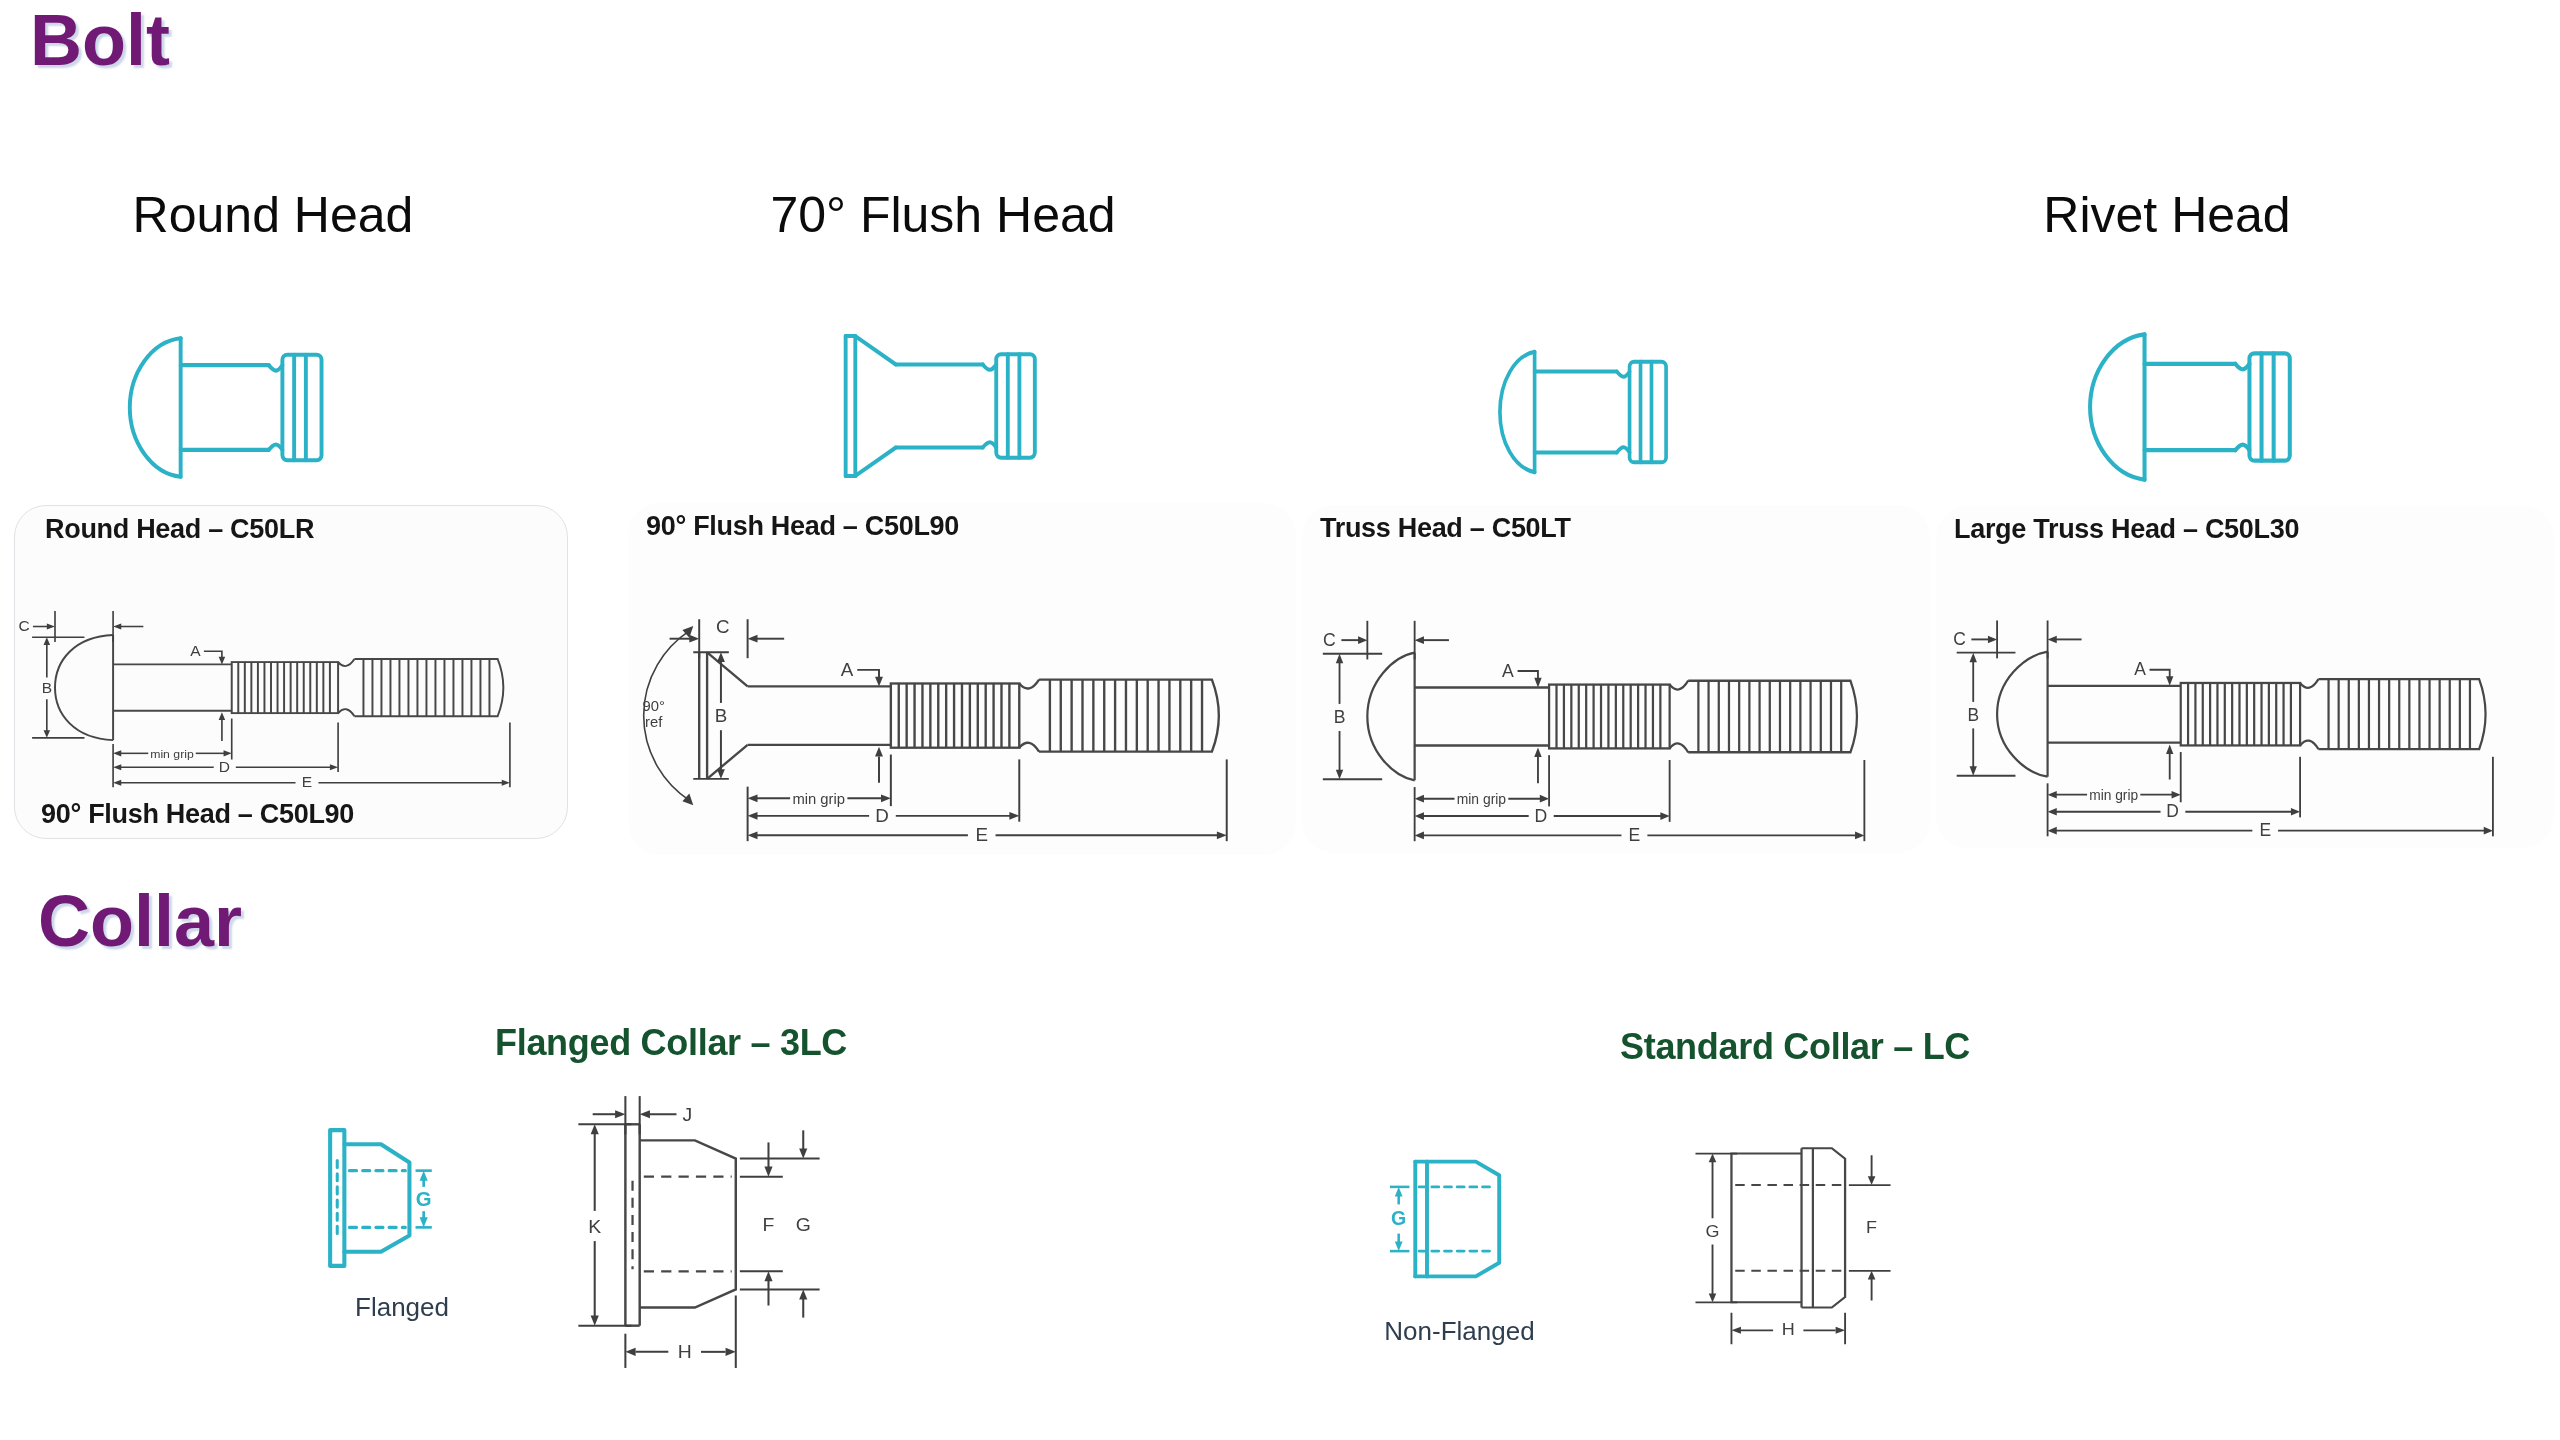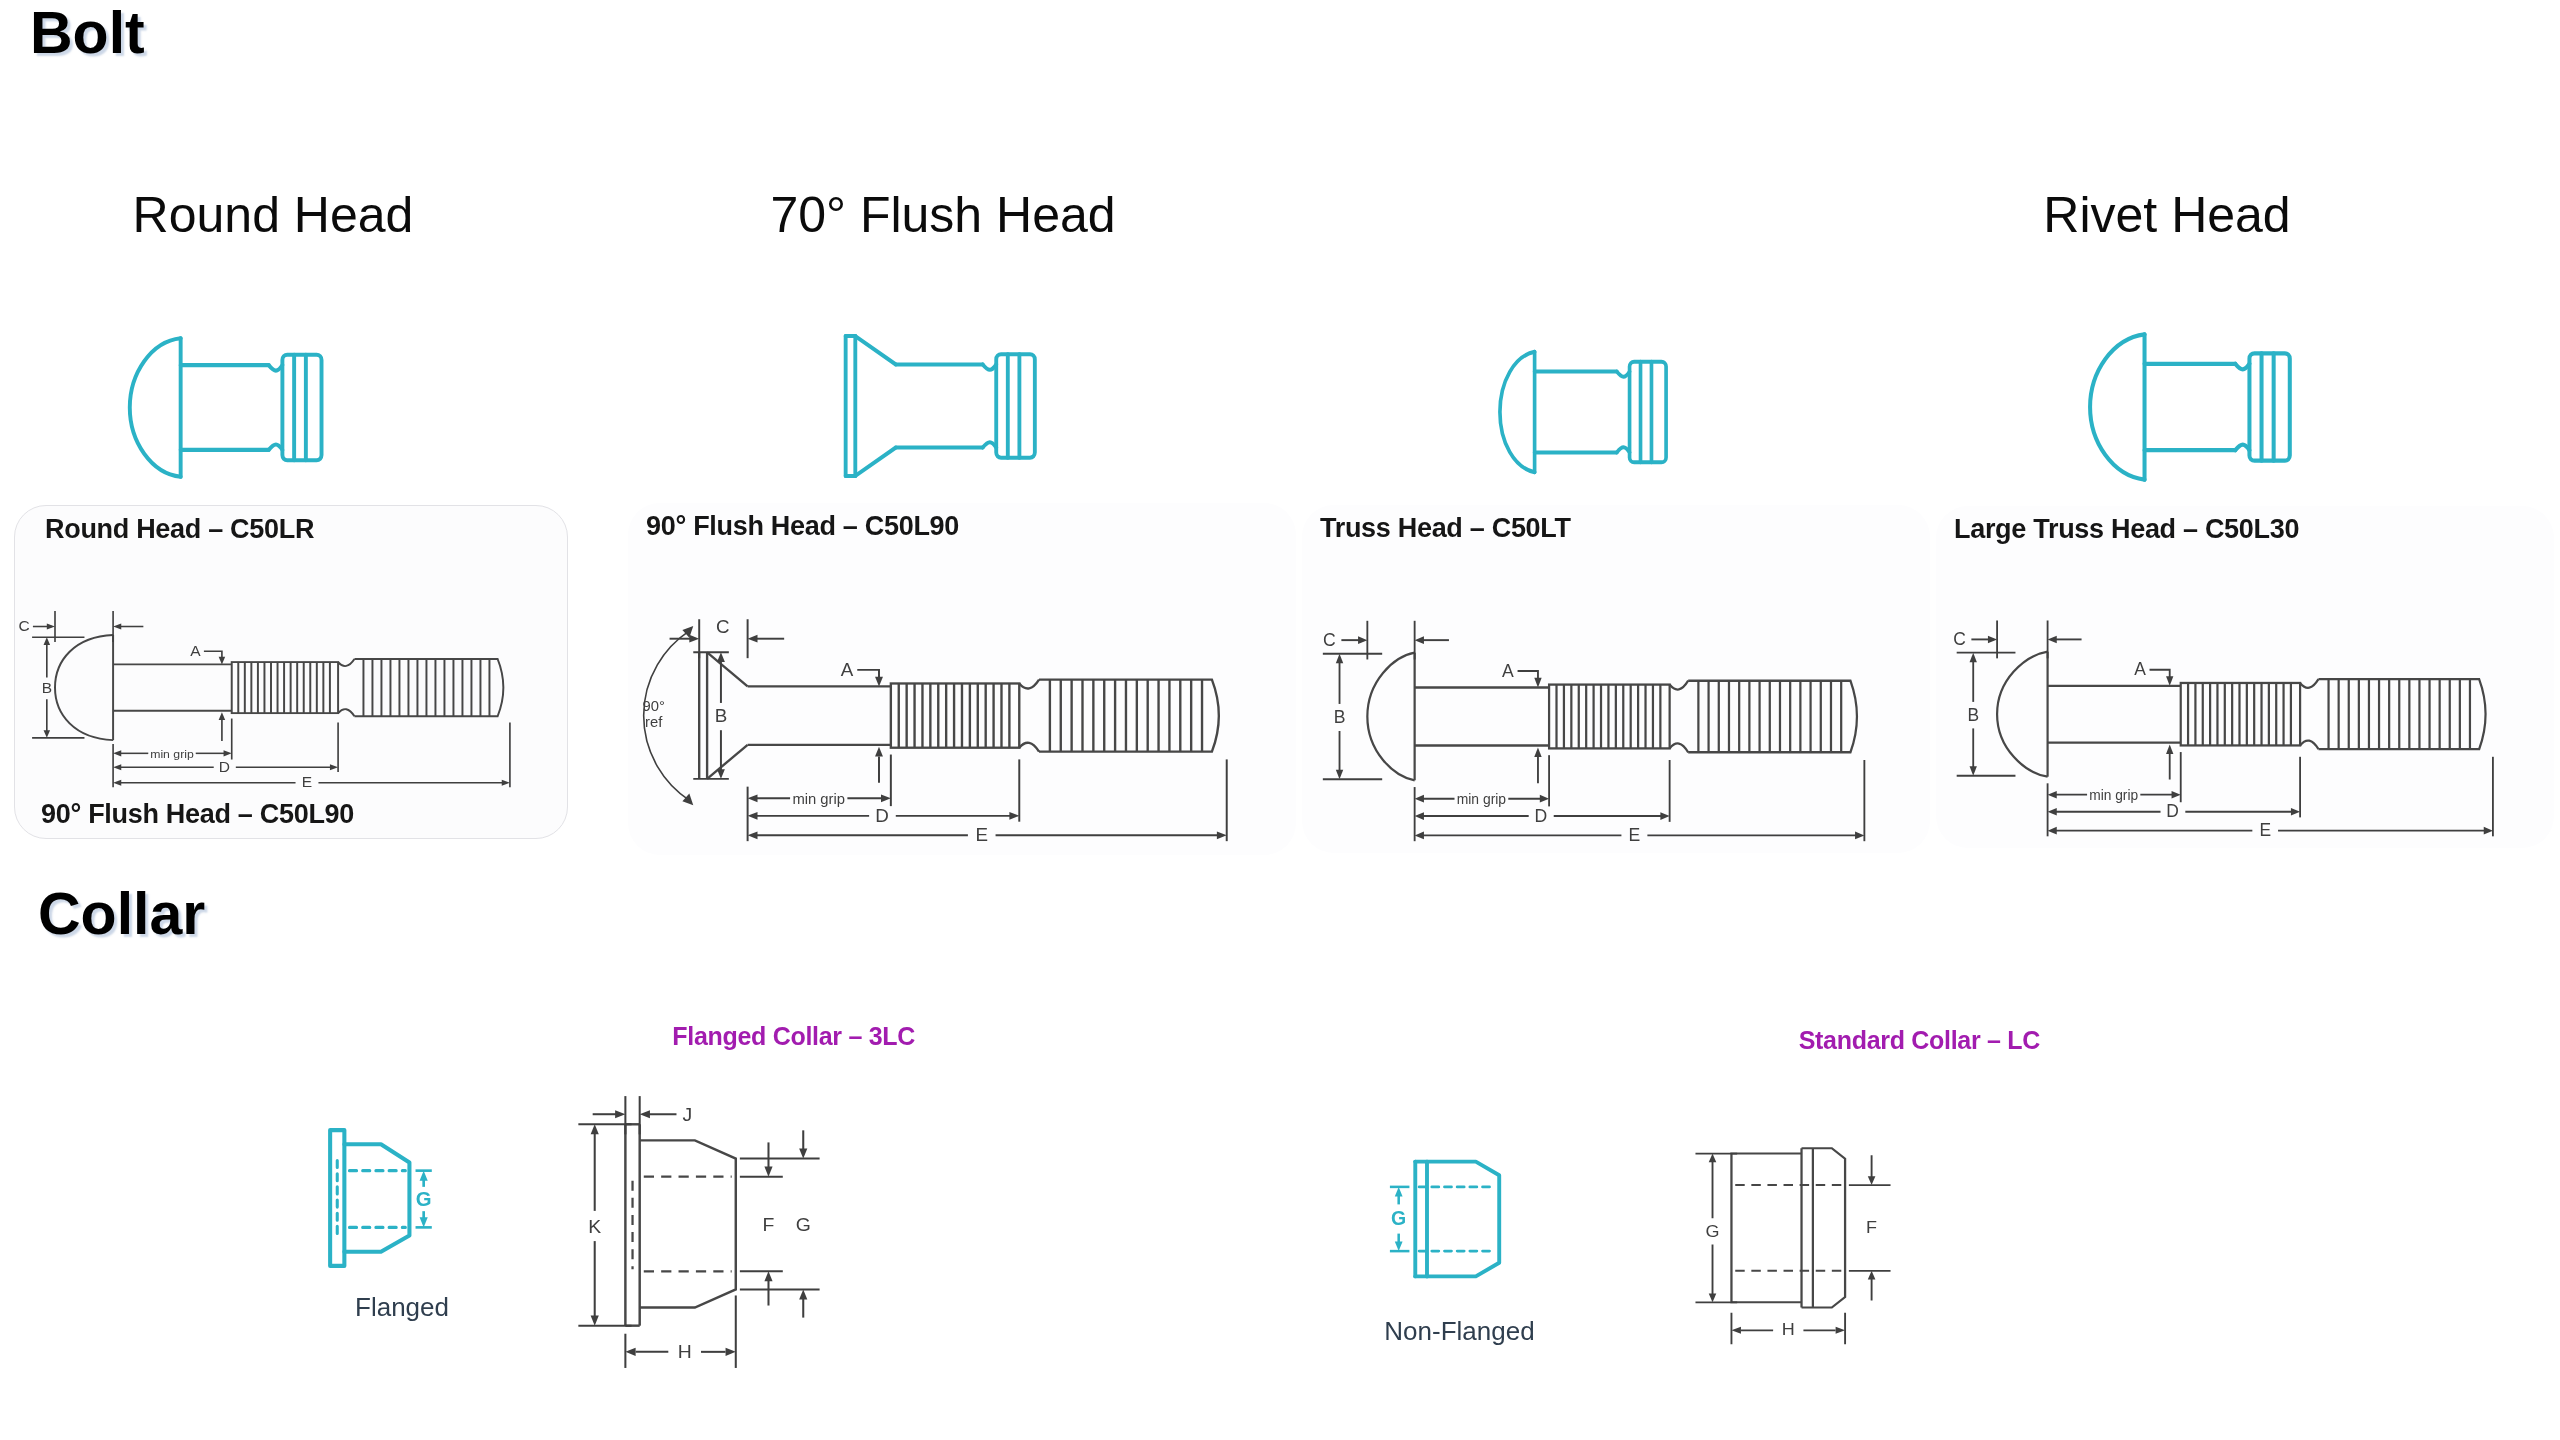--- a/index.html
+++ b/index.html
@@ -5,7 +5,7 @@
   html,body{margin:0;padding:0;background:#fff;}
   .page{position:relative;width:2560px;height:1440px;background:#ffffff;overflow:hidden;
         font-family:"Liberation Sans",sans-serif;}
-  .h1{position:absolute;font-size:59px;font-weight:800;color:#000000;line-height:1;
+  .h1{position:absolute;font-size:72px;font-weight:800;color:#701a75;line-height:1;
       text-shadow:3px 3px 2px rgba(110,140,185,.35);}
   .col-label{position:absolute;width:420px;text-align:center;font-size:50px;color:#0b0b0b;}
   .panel{position:absolute;background:#fdfdfe;border-radius:32px;}

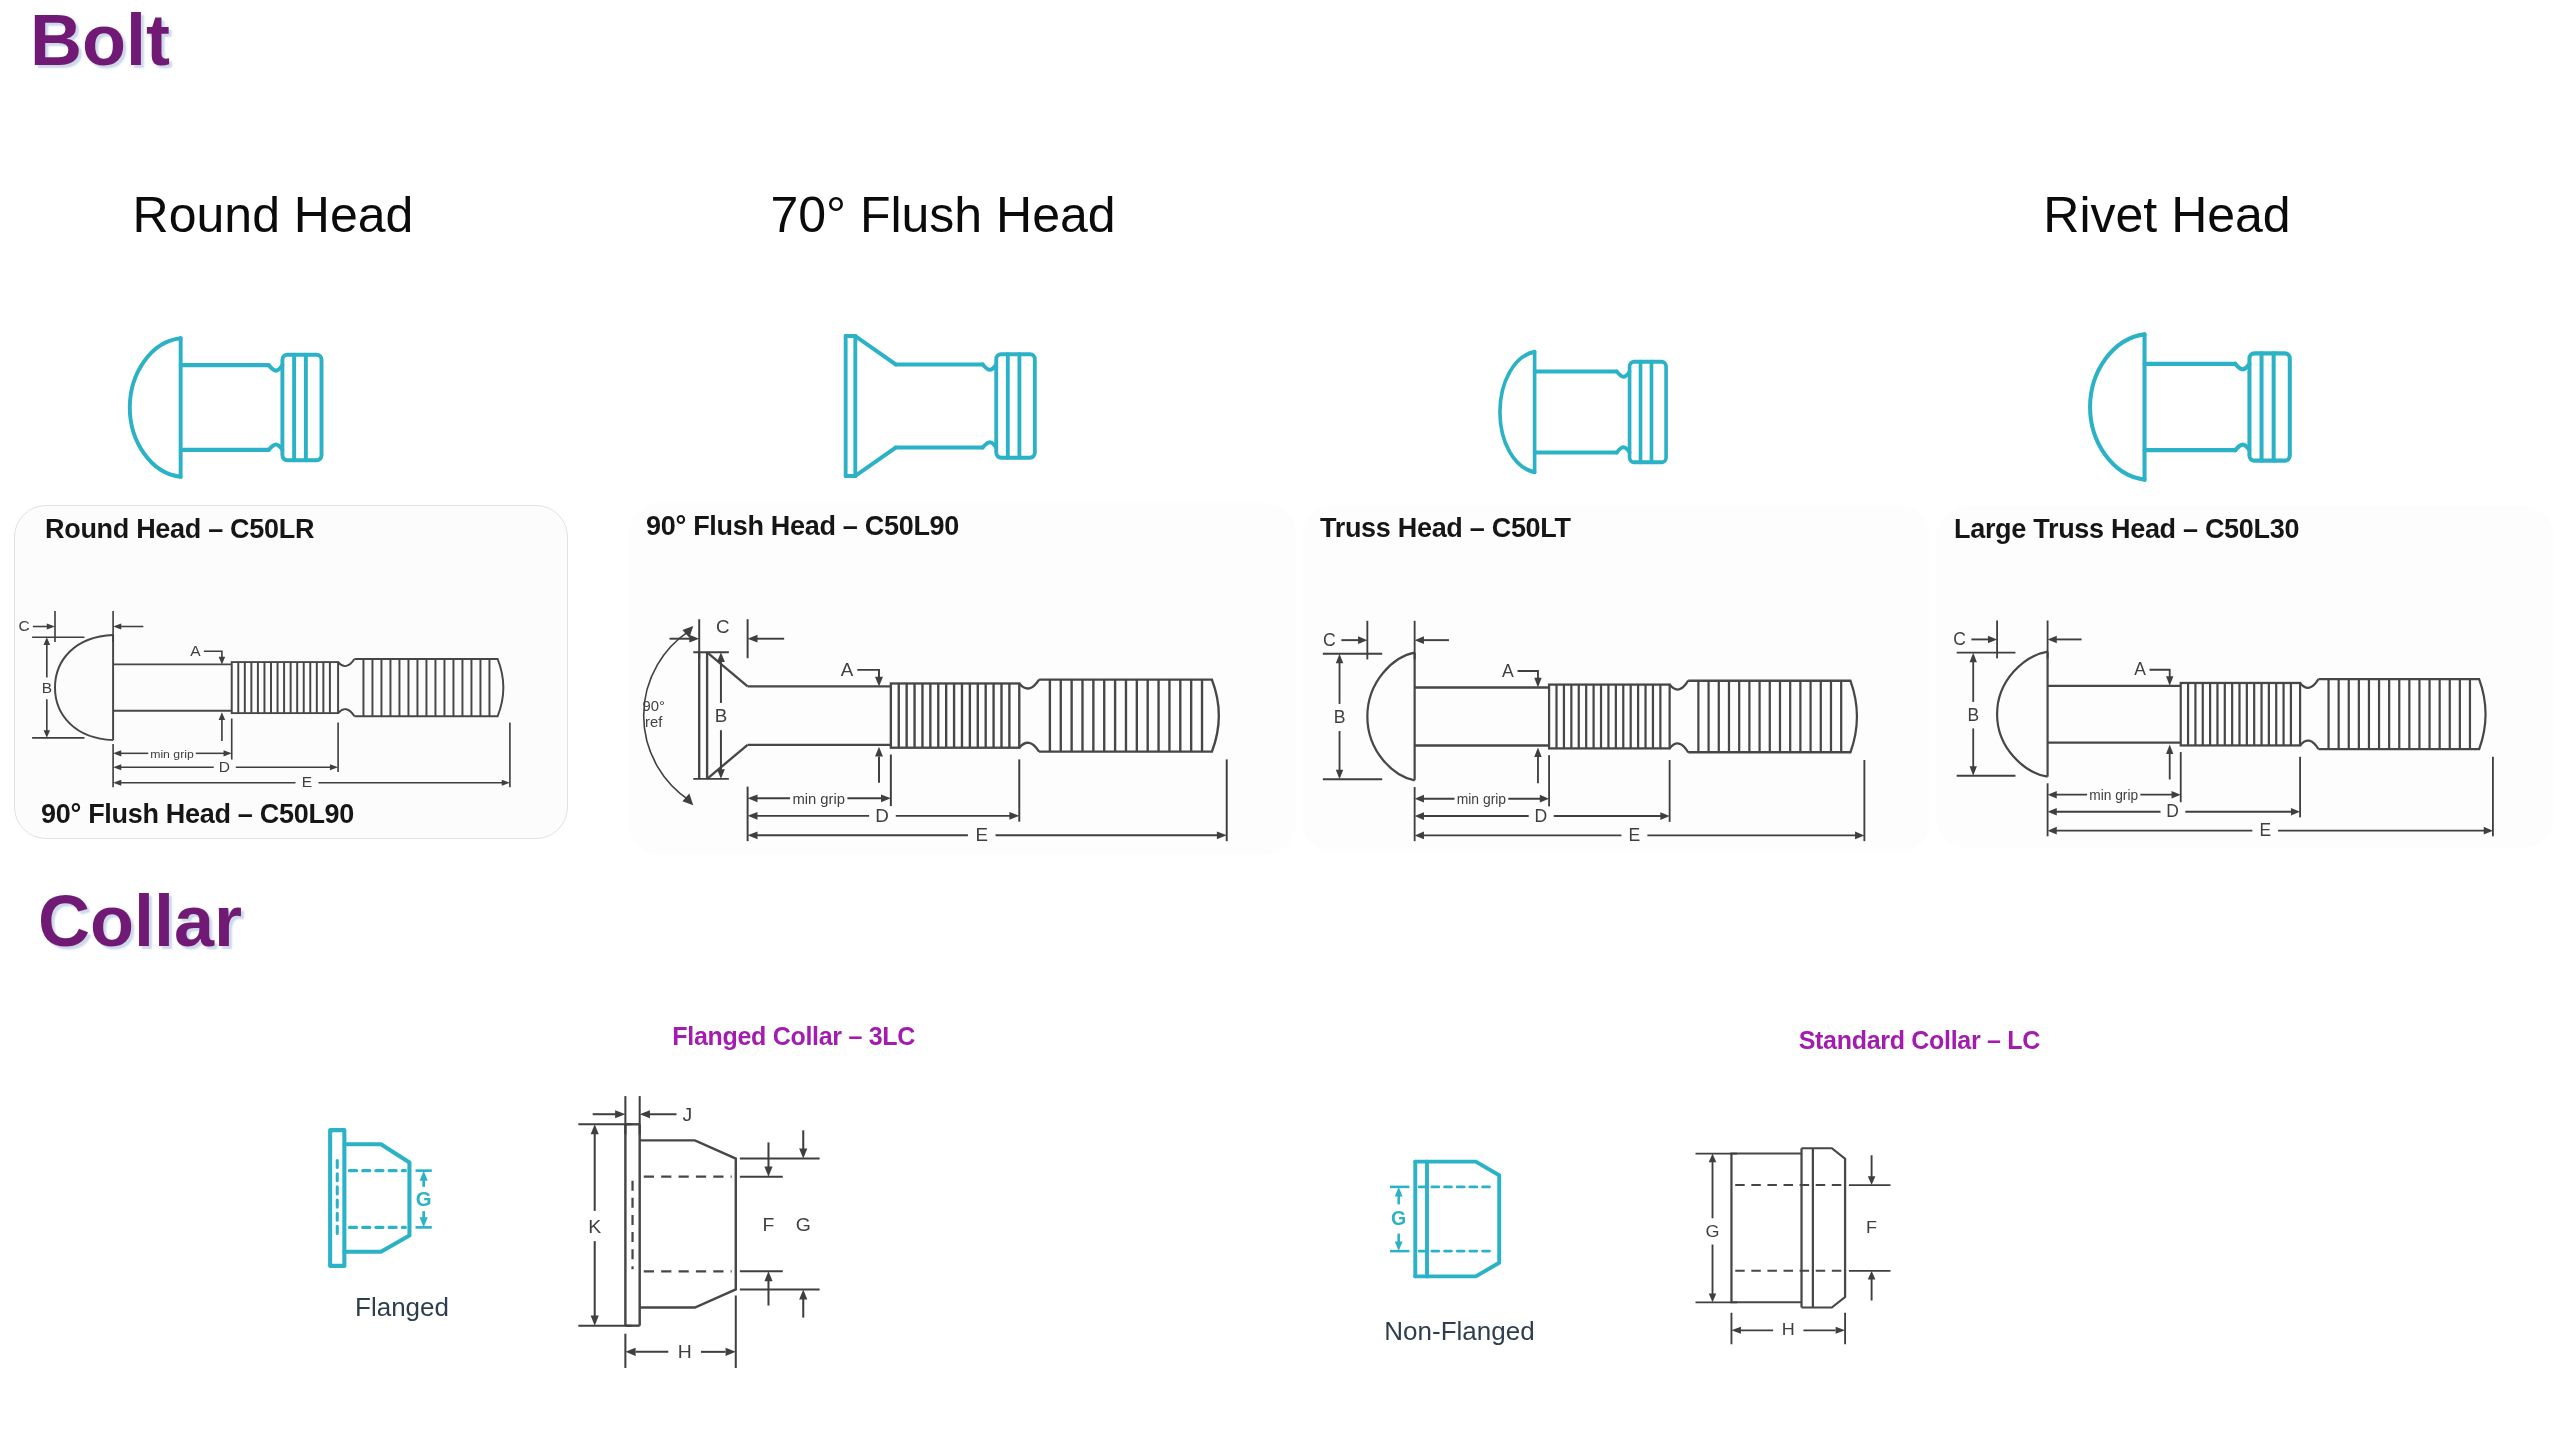--- a/index.html
+++ b/index.html
@@ -14,8 +14,8 @@
                letter-spacing:-.3px;white-space:nowrap;}
   .panel-footer{position:absolute;left:26px;bottom:8px;font-size:27px;font-weight:bold;color:#161616;
                 letter-spacing:-.3px;white-space:nowrap;}
-  .collar-title{position:absolute;width:420px;text-align:right;font-size:25px;font-weight:bold;
-                color:#a21caf;letter-spacing:-.3px;}
+  .collar-title{position:absolute;width:420px;text-align:left;font-size:36px;font-weight:bold;
+                color:#14532d;letter-spacing:-.3px;}
   .icon-caption{position:absolute;text-align:center;font-size:26px;color:#2f3e4e;}
   svg{position:absolute;overflow:visible;}
   

